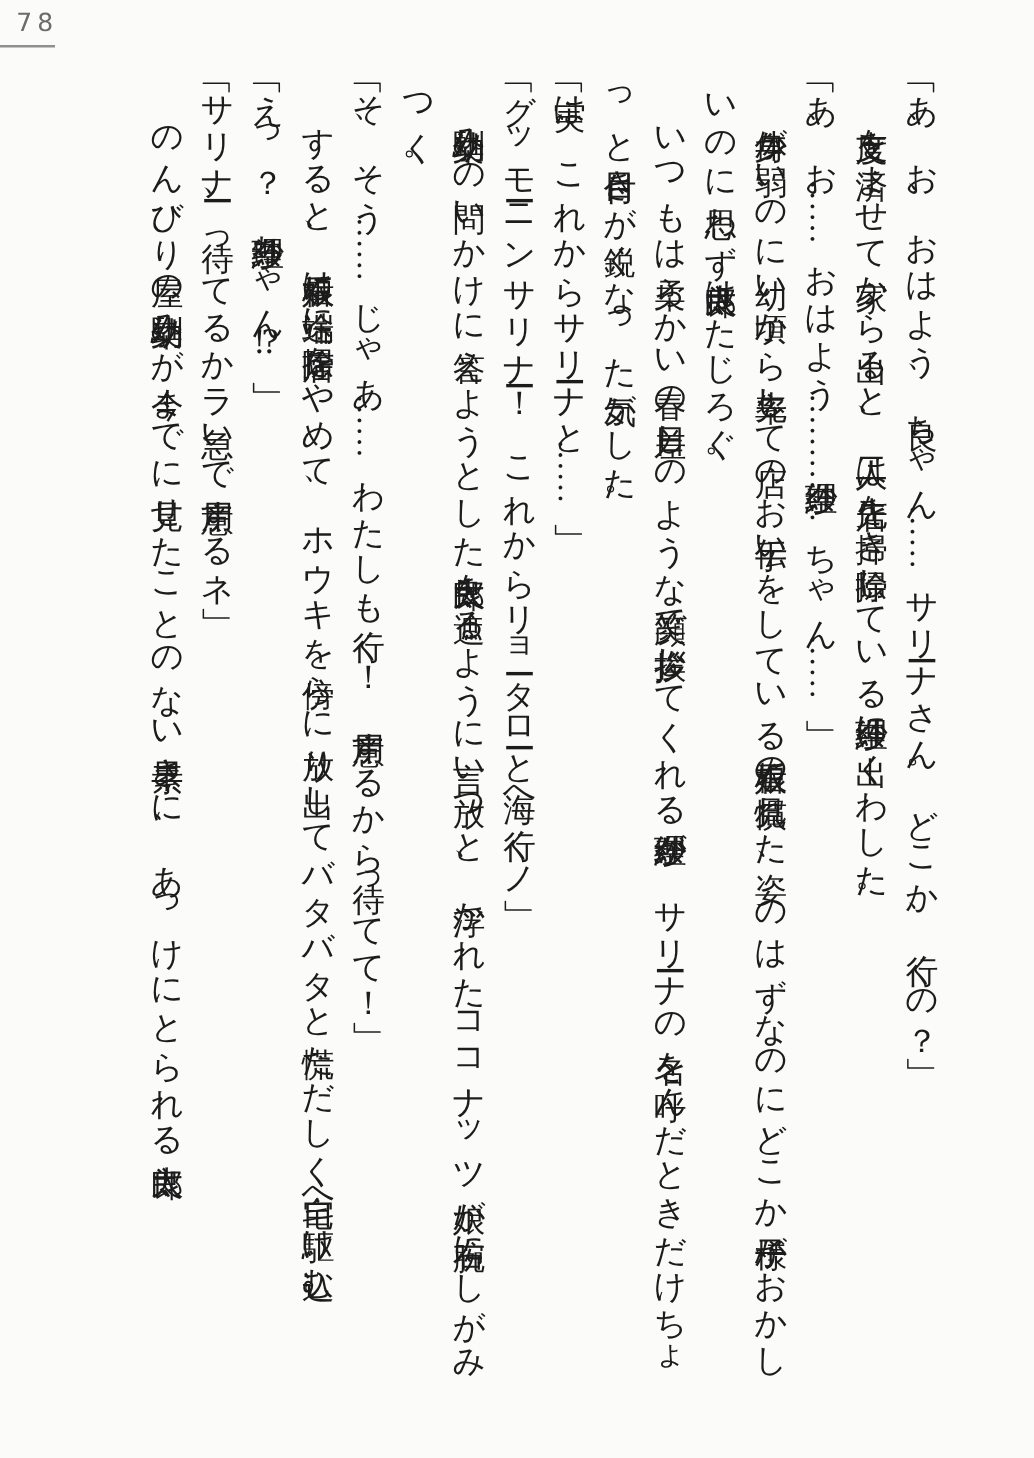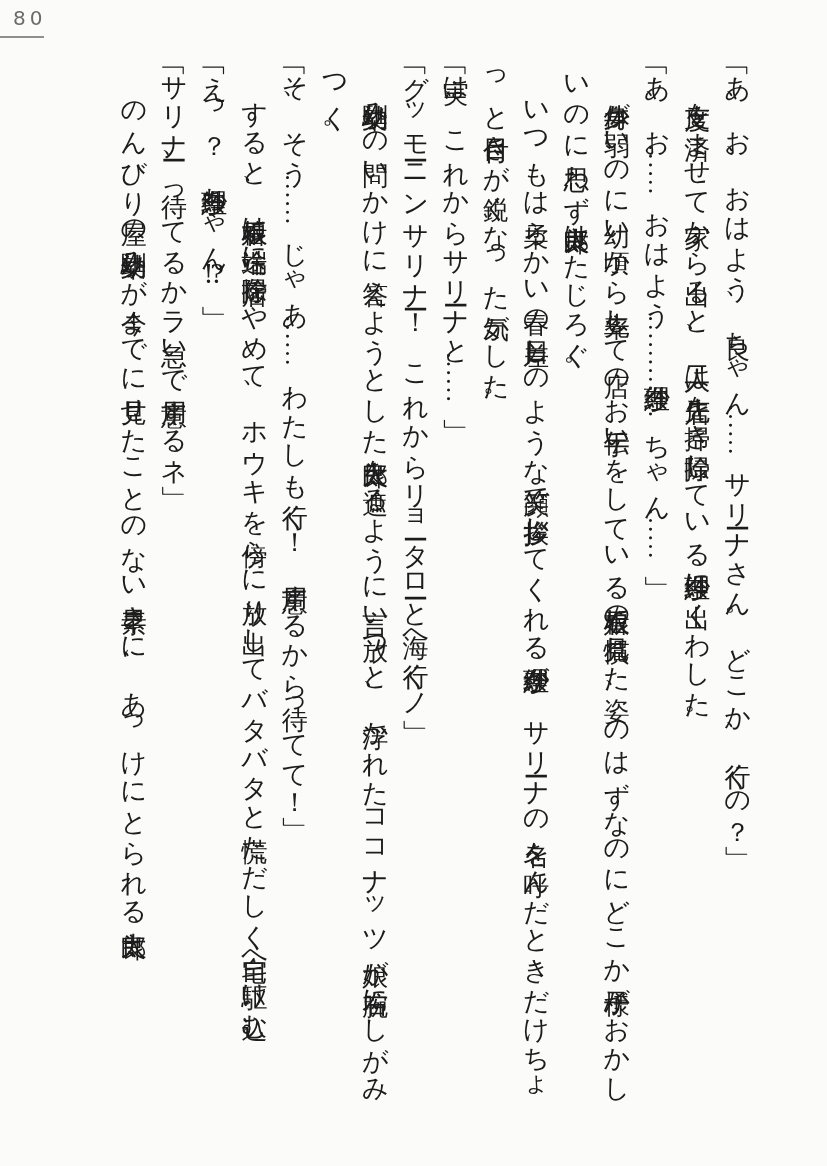--- a/index.html
+++ b/index.html
@@ -62,7 +62,7 @@
 
 <div class="page">
 
-  <span class="folio-num">80</span>
+  <span class="folio-num">78</span>
   <div class="folio-rule"></div>
 
   <div class="text-block">

